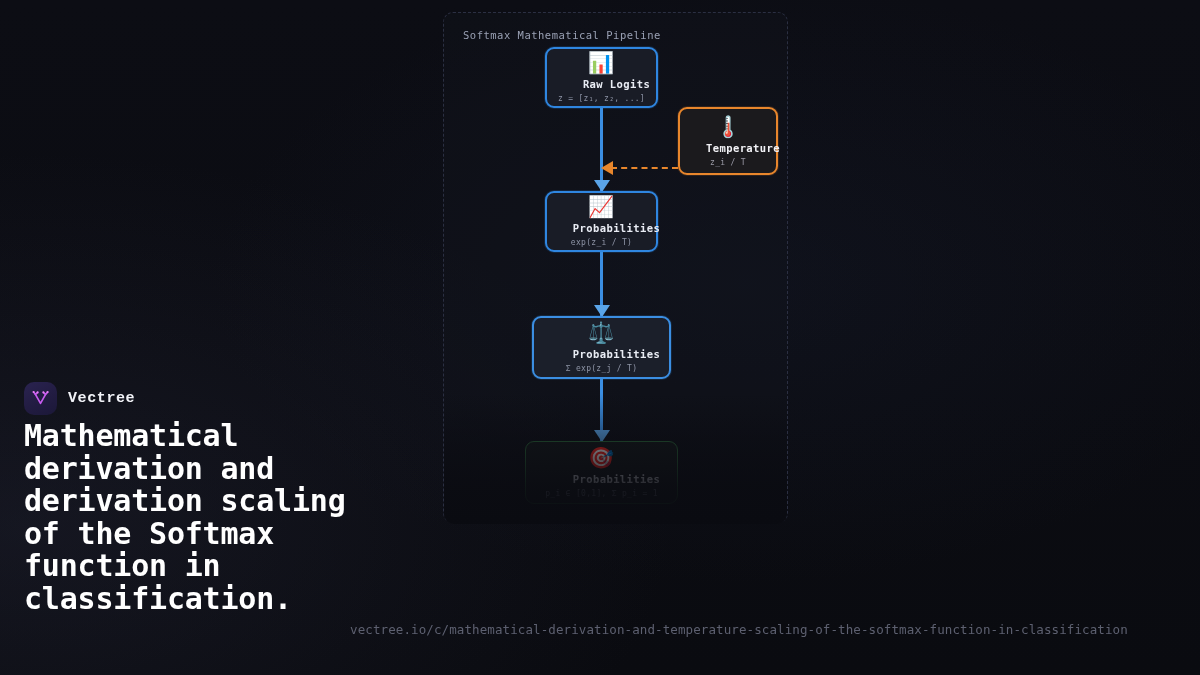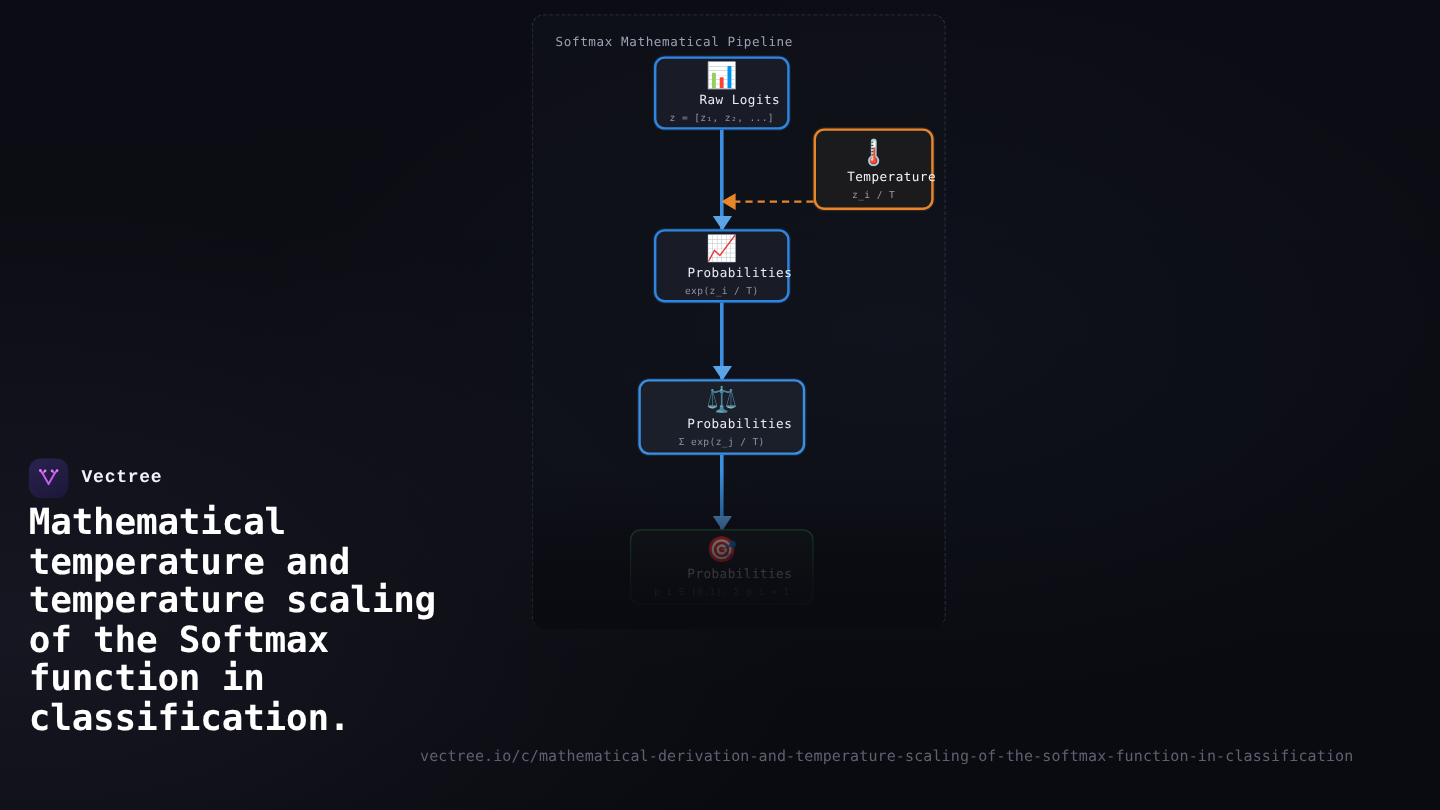--- a/index.html
+++ b/index.html
@@ -70,7 +70,7 @@
 
   .node-title {
     font-size: 10.5px;
-    font-weight: normal;
+    font-weight: bold;
     letter-spacing: 0.4px;
     color: #e9ecf4;
     white-space: nowrap;

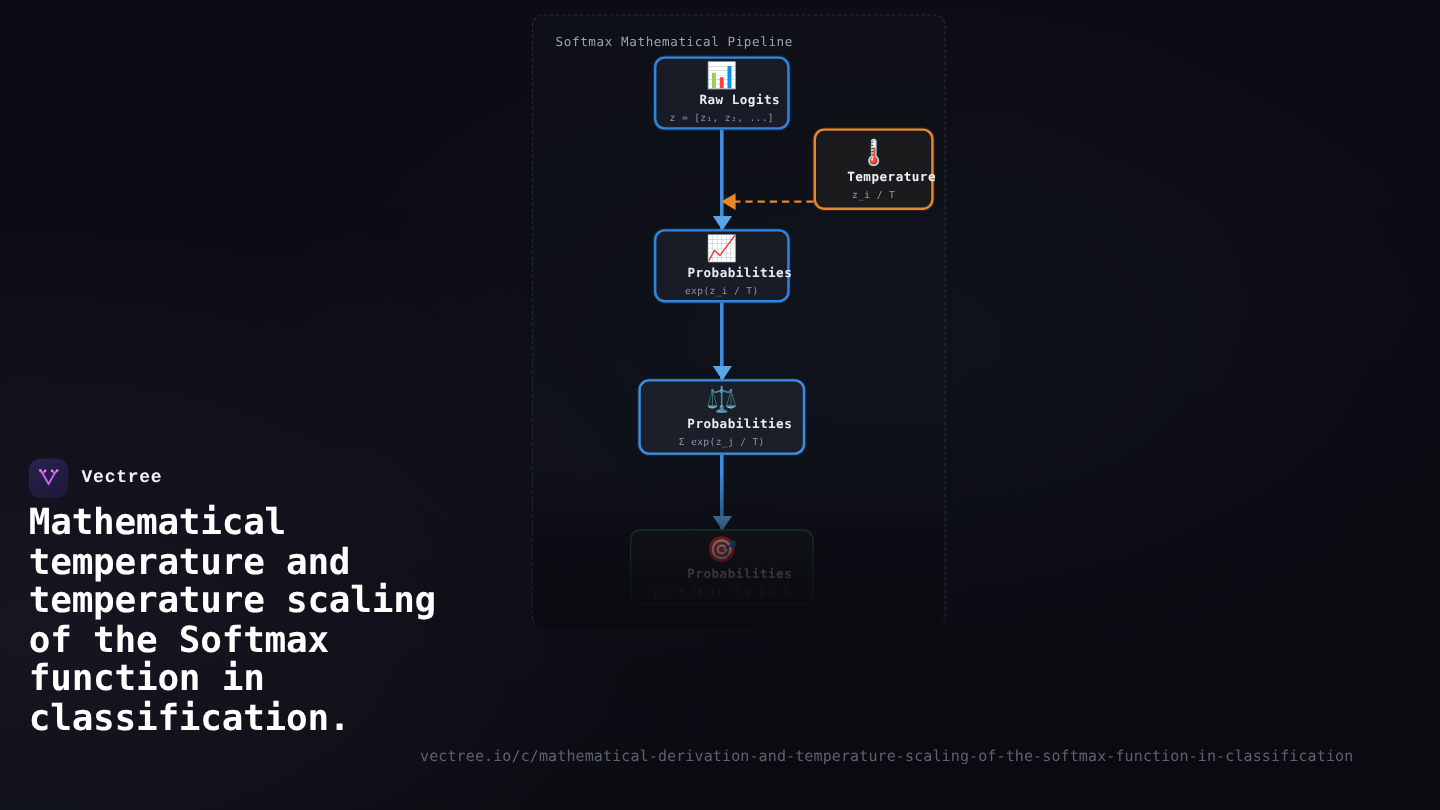--- a/index.html
+++ b/index.html
@@ -290,7 +290,7 @@
   <div id="brand-name">Vectree</div>
 </div>
 
-<div id="headline">Mathematical temperature and temperature scaling of the Softmax function in classification.</div>
+<div id="headline">Mathematical derivation and derivation scaling of the Softmax function in classification.</div>
 
 <div id="url-bar">vectree.io/c/mathematical-derivation-and-temperature-scaling-of-the-softmax-function-in-classification</div>
 

